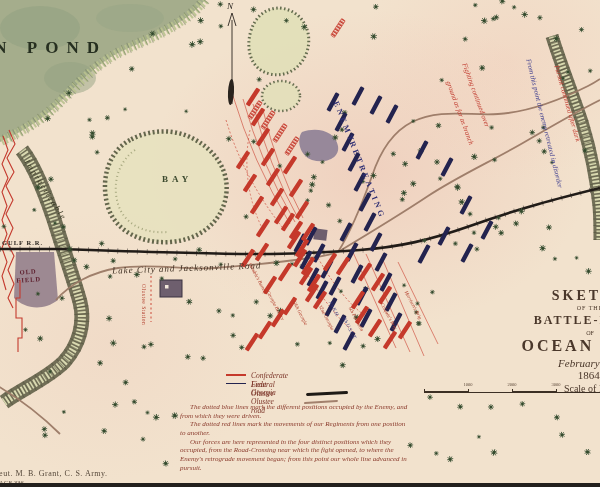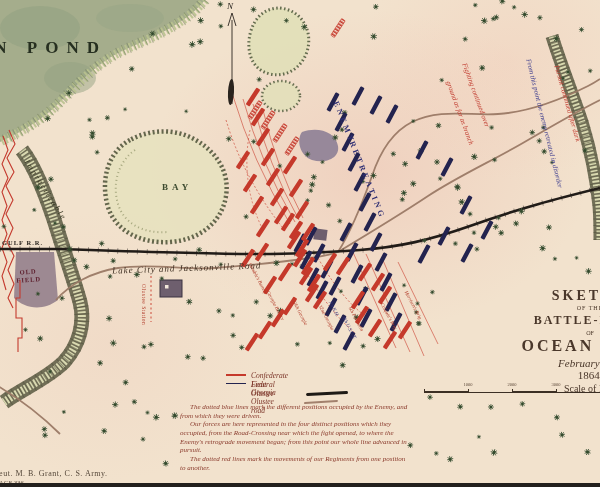--- a/index.html
+++ b/index.html
@@ -1091,7 +1091,7 @@
   </svg>
 
   <span class="lbl pond-lbl" style="left:-26px;top:38px">AN POND</span>
-  <span class="lbl bay-lbl" style="left:162px;top:182px">BAY</span>
+  <span class="lbl bay-lbl" style="left:162px;top:174px">BAY</span>
   <span class="lbl imp-lbl" style="left:30px;top:158px">Impracticable</span>
   <span class="lbl of-lbl" style="left:16px;top:268px"><span>OLD</span><br><span>FIELD</span></span>
   <span class="lbl rr-lbl" style="left:2px;top:239px">GULF R.R.</span>

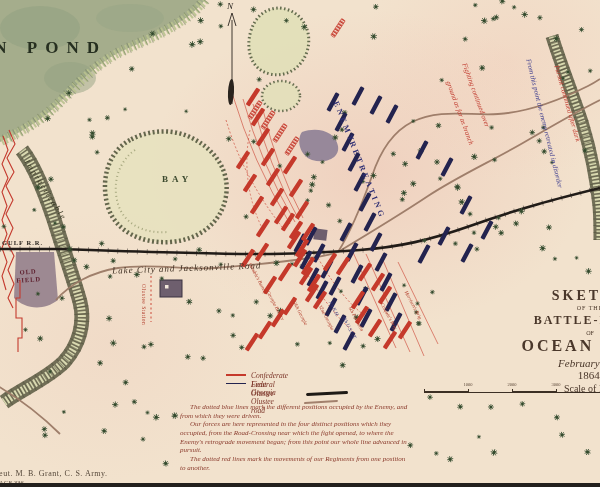--- a/index.html
+++ b/index.html
@@ -1150,8 +1150,8 @@
 
   <div class="notes">
     <p>The dotted blue lines mark the different positions occupied by the Enemy, and from which they were driven.</p>
+    <p>The dotted red lines mark the movements of our Regiments from one position to another.</p>
     <p>Our forces are here represented in the four distinct positions which they occupied, from the Road-Crossing near which the fight opened, to where the Enemy's retrograde movement began; from this point our whole line advanced in pursuit.</p>
-    <p>The dotted red lines mark the movements of our Regiments from one position to another.</p>
   </div>
 
   <span class="credit">Lieut. M. B. Grant, C. S. Army.</span>

